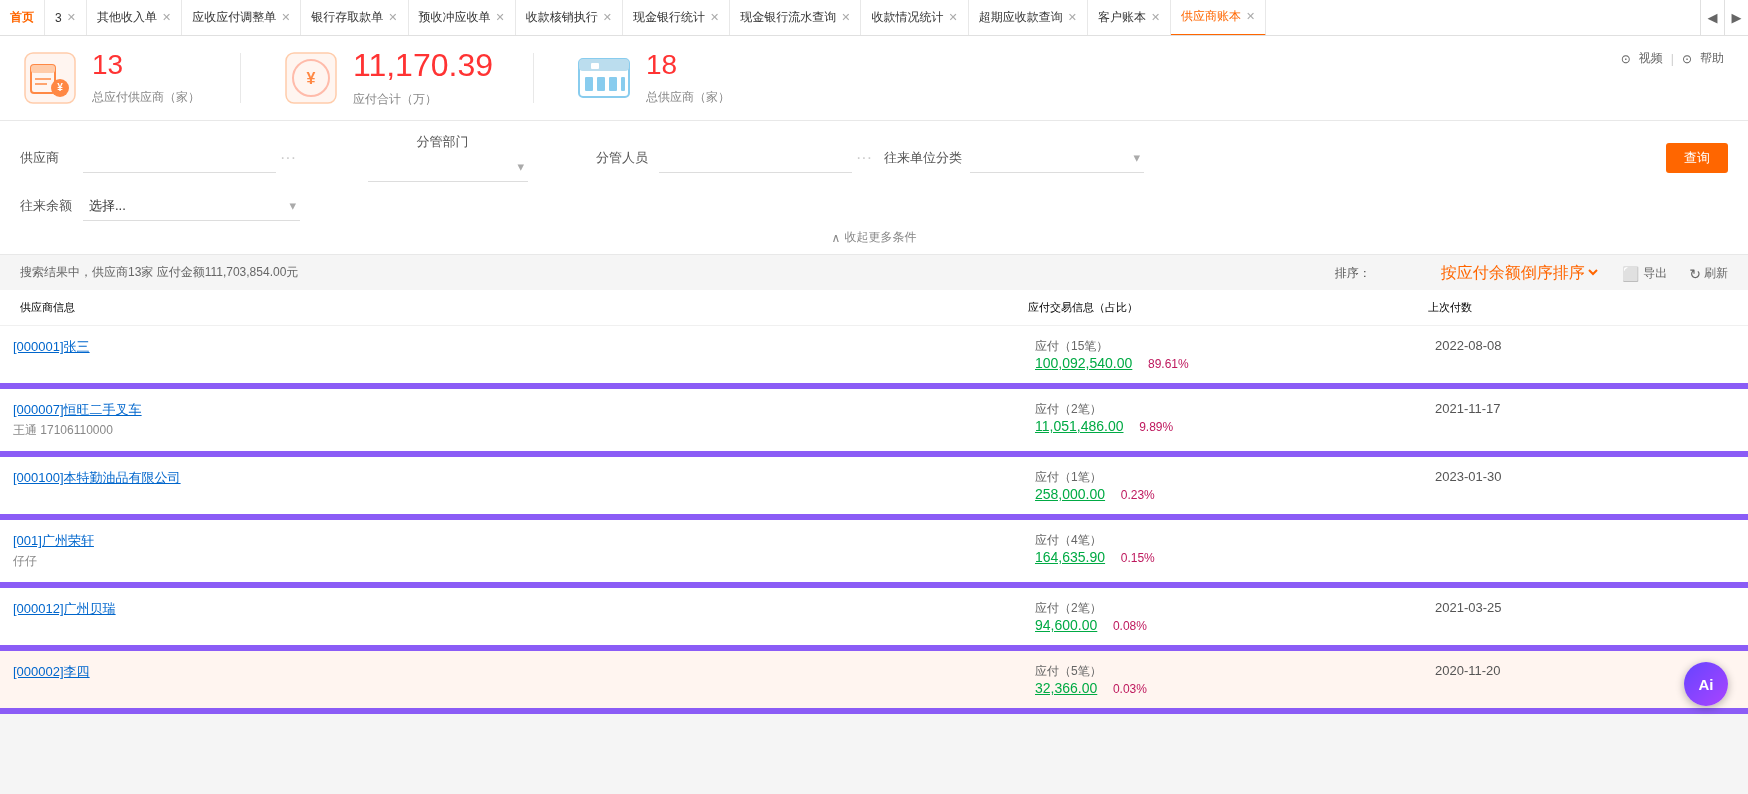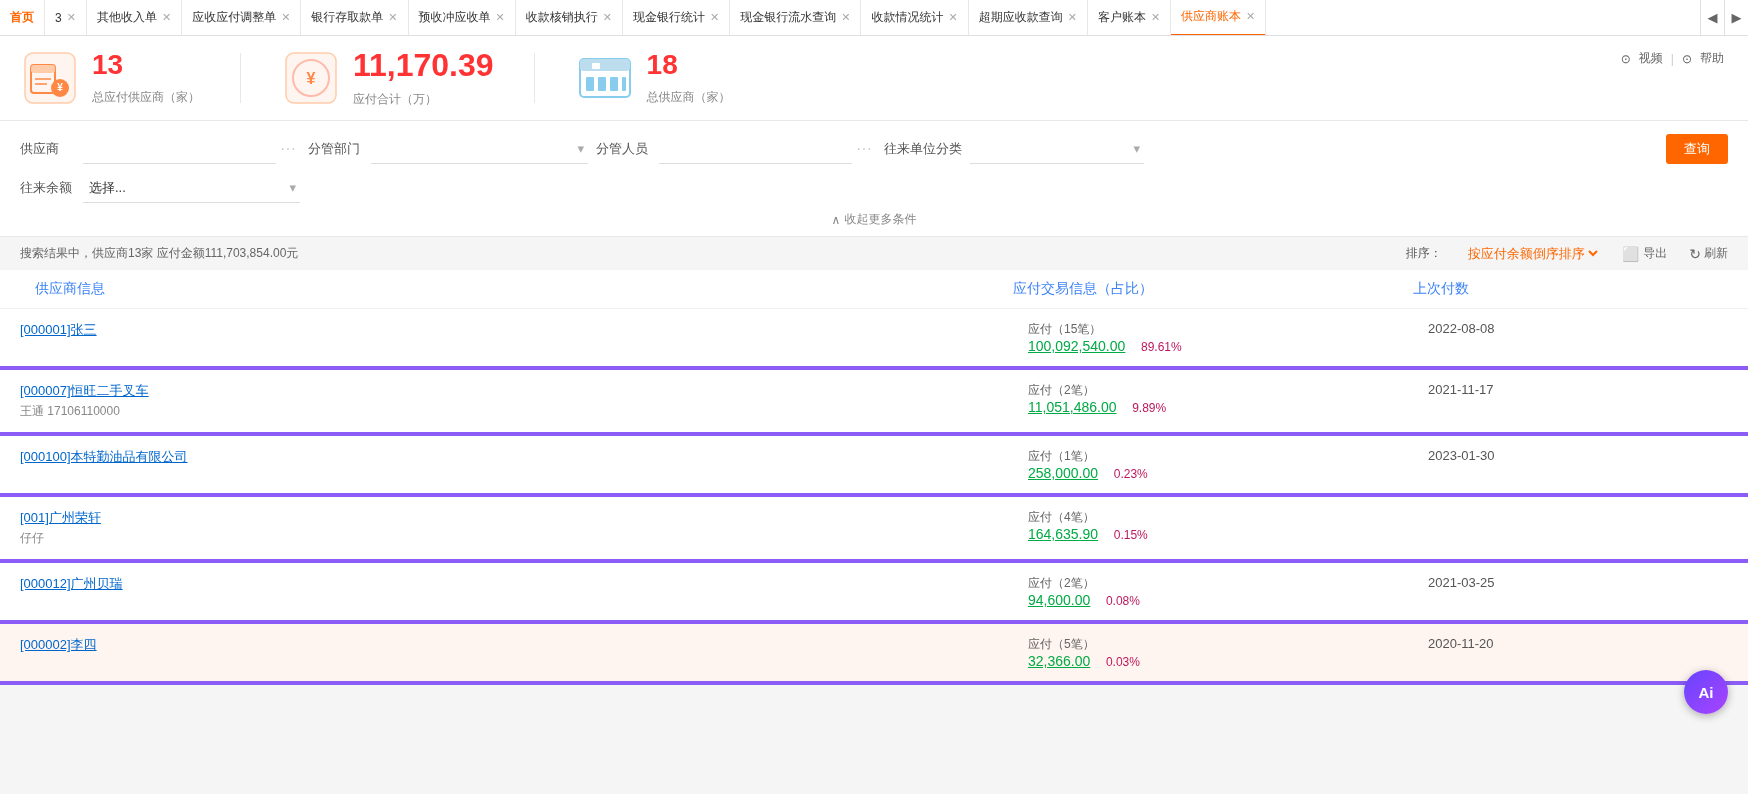--- a/index.html
+++ b/index.html
@@ -76,7 +76,7 @@
     .stat-content {}
     .stat-value {
       font-size: 28px;
-      font-weight: bold;
+      font-weight: normal;
       color: #ff3333;
       line-height: 1.1;
     }

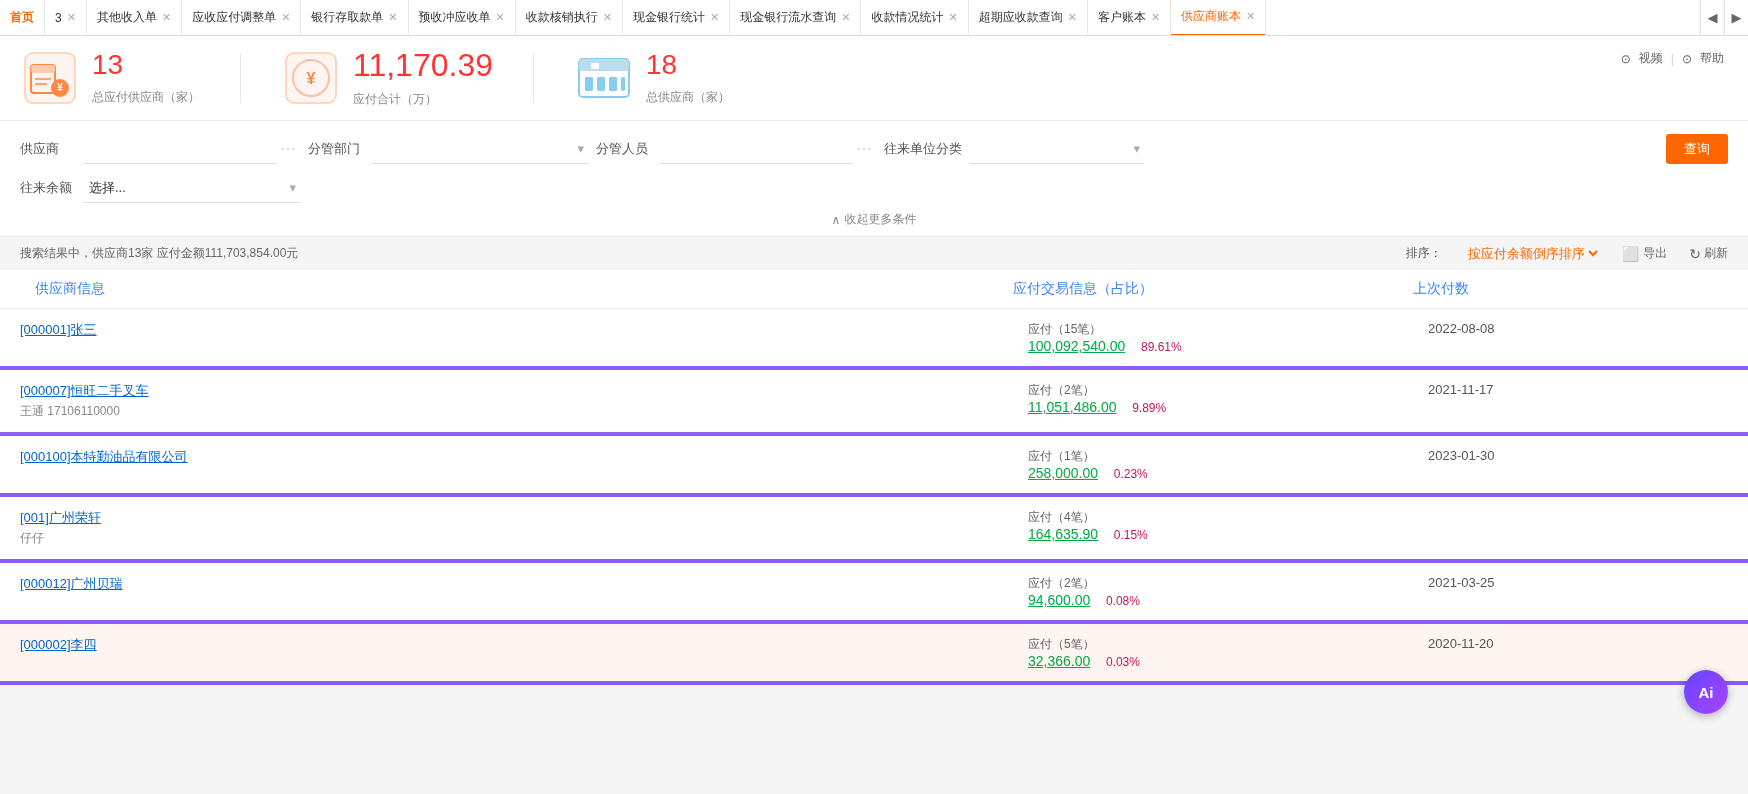--- a/index.html
+++ b/index.html
@@ -410,7 +410,7 @@
       <span class="filter-dots">···</span>
     </div>
 
-    <div class="filter-item" style="min-width:280px;">
+    <div class="filter-item" style="min-width:280px;flex-direction:column;">
       <span class="filter-label">分管部门</span>
       <div class="filter-select-wrap">
         <select>

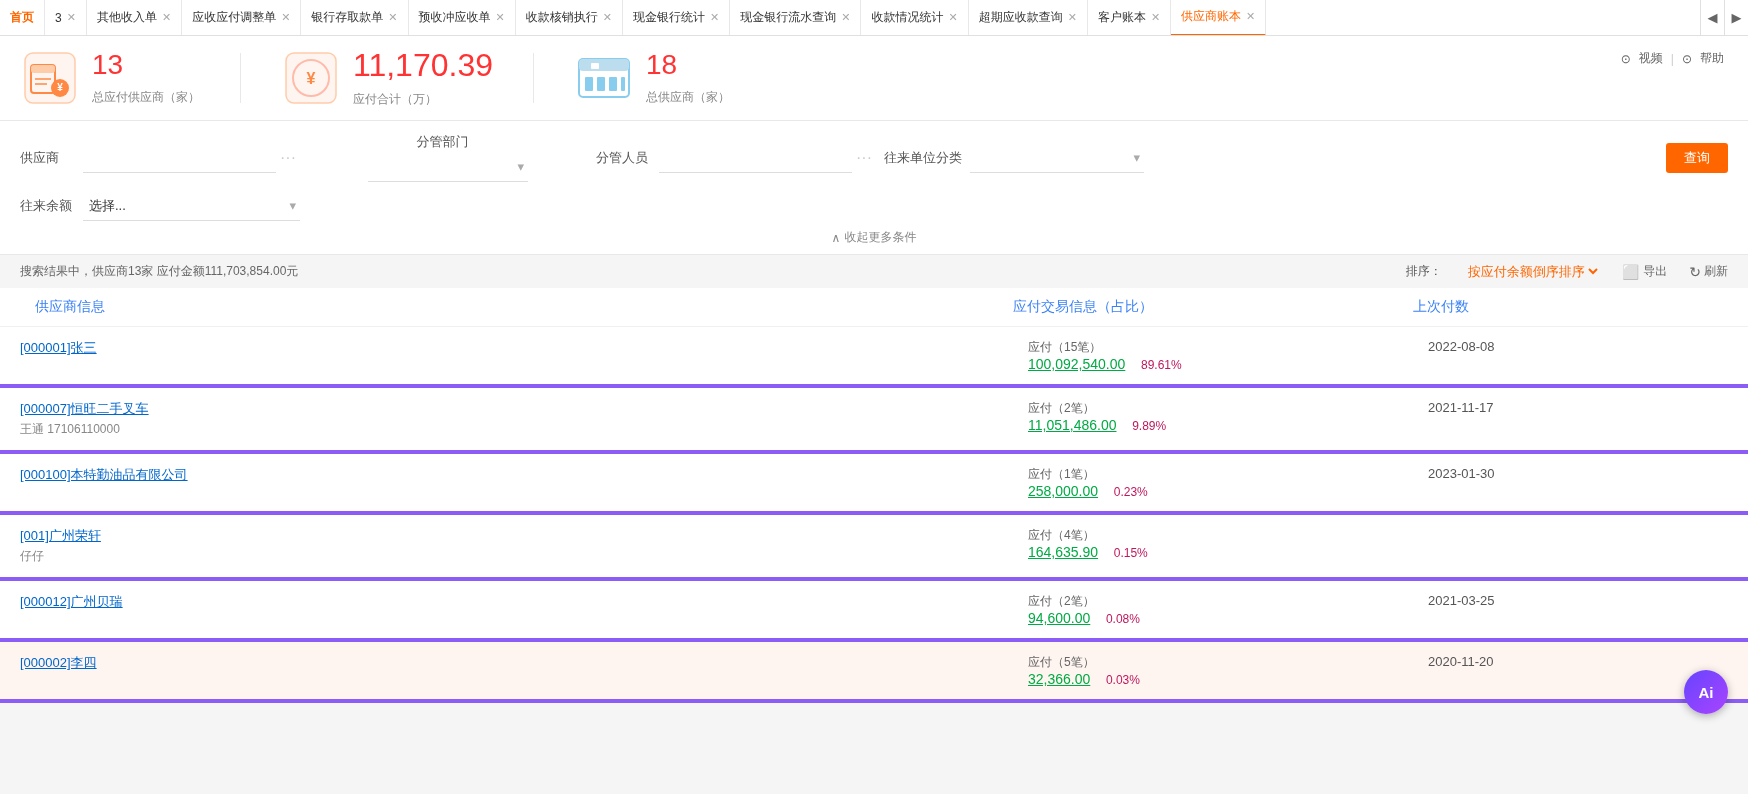--- a/index.html
+++ b/index.html
@@ -214,10 +214,11 @@
     .sort-select {
       border: none;
       background: transparent;
-      font-size: 13px;
+      font-size: 16px;
       color: #ff6600;
       cursor: pointer;
       outline: none;
+      margin-left: 44px;
     }
     .action-btn {
       display: flex;

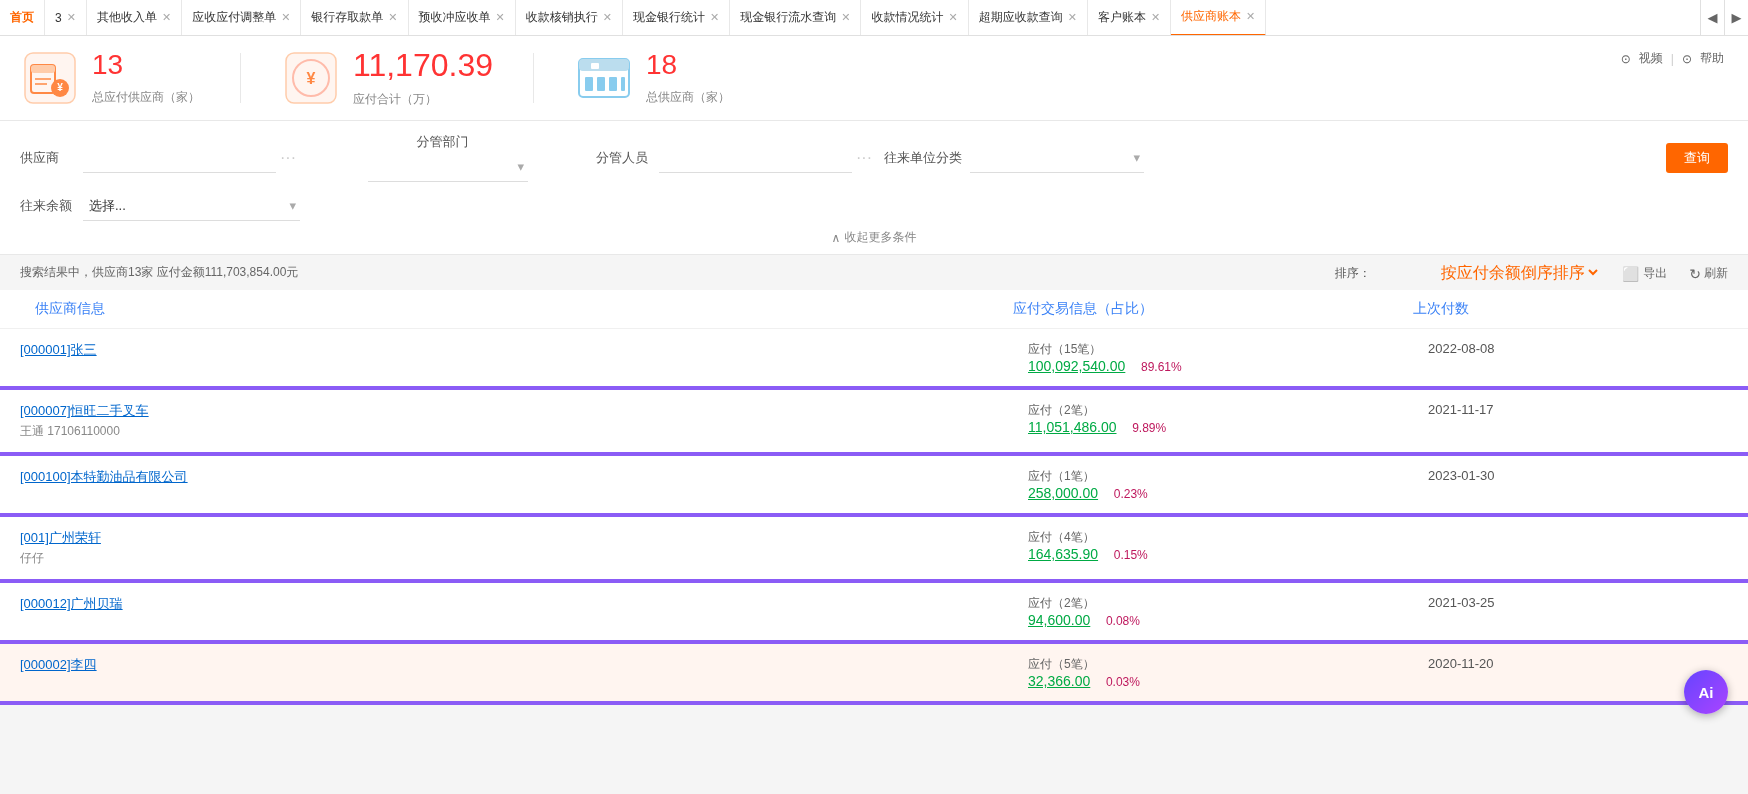--- a/index.html
+++ b/index.html
@@ -238,12 +238,12 @@
     .table-header {
       display: grid;
       grid-template-columns: 1fr 400px 300px;
-      padding: 10px 35px;
+      padding: 10px 20px;
       background: #fff;
       border-bottom: 1px solid #f0f0f0;
-      font-size: 14px;
+      font-size: 11px;
       font-weight: 500;
-      color: #3b82f6;
+      color: #000000;
     }
     .table-row {
       display: grid;

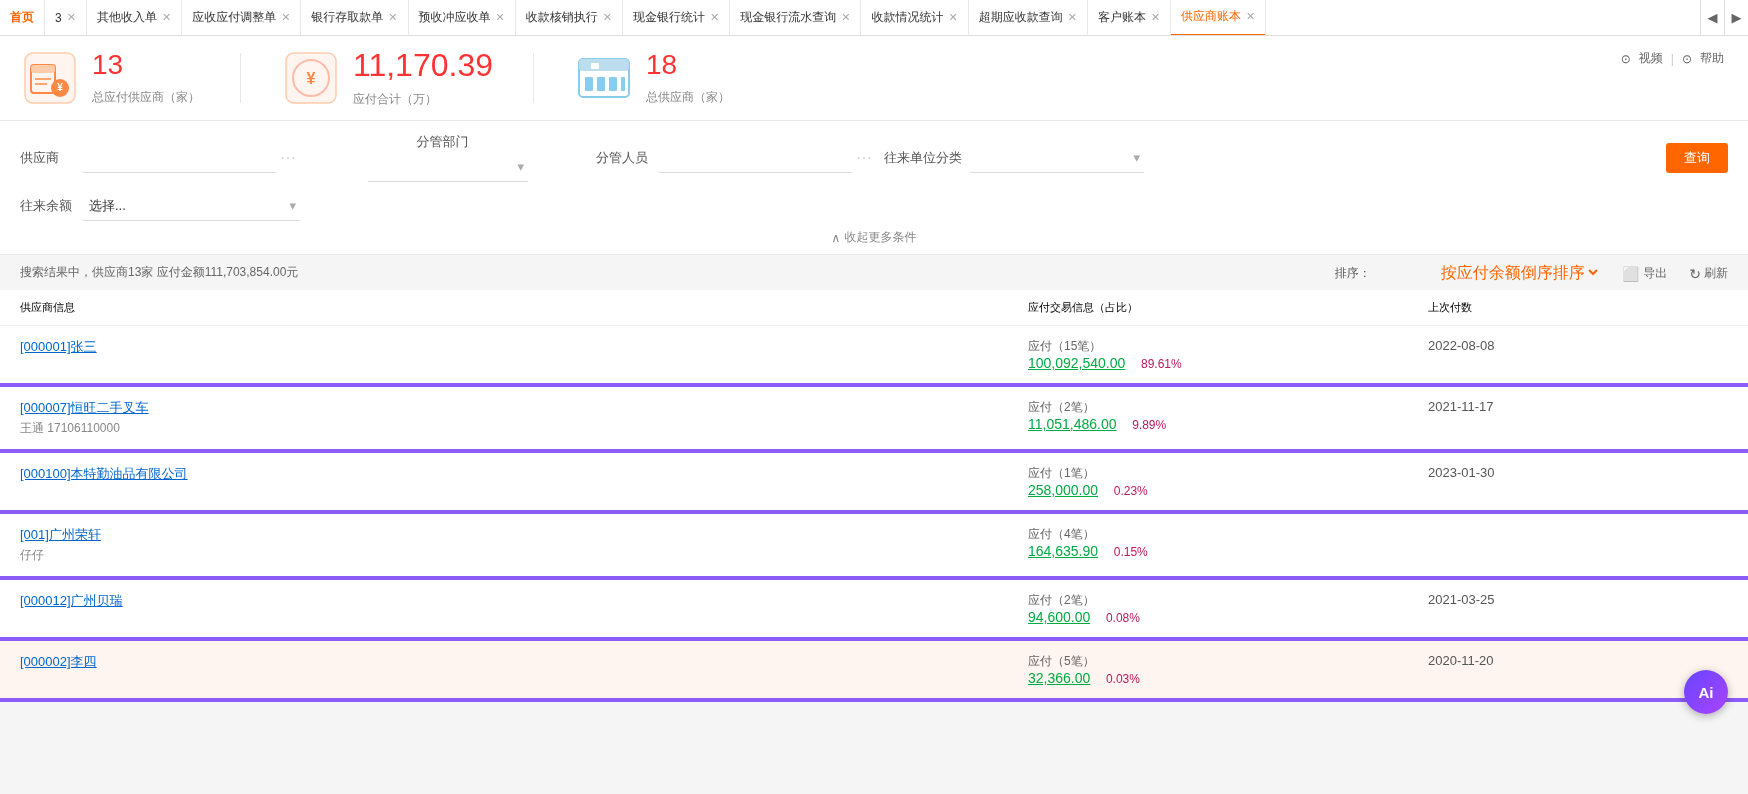--- a/index.html
+++ b/index.html
@@ -248,8 +248,8 @@
     .table-row {
       display: grid;
       grid-template-columns: 1fr 400px 300px;
-      padding: 12px 20px;
-      border-bottom: 4px solid #8b5cf6;
+      padding: 12px 13px;
+      border-bottom: 6px solid #8b5cf6;
       align-items: start;
       background: #fff;
     }

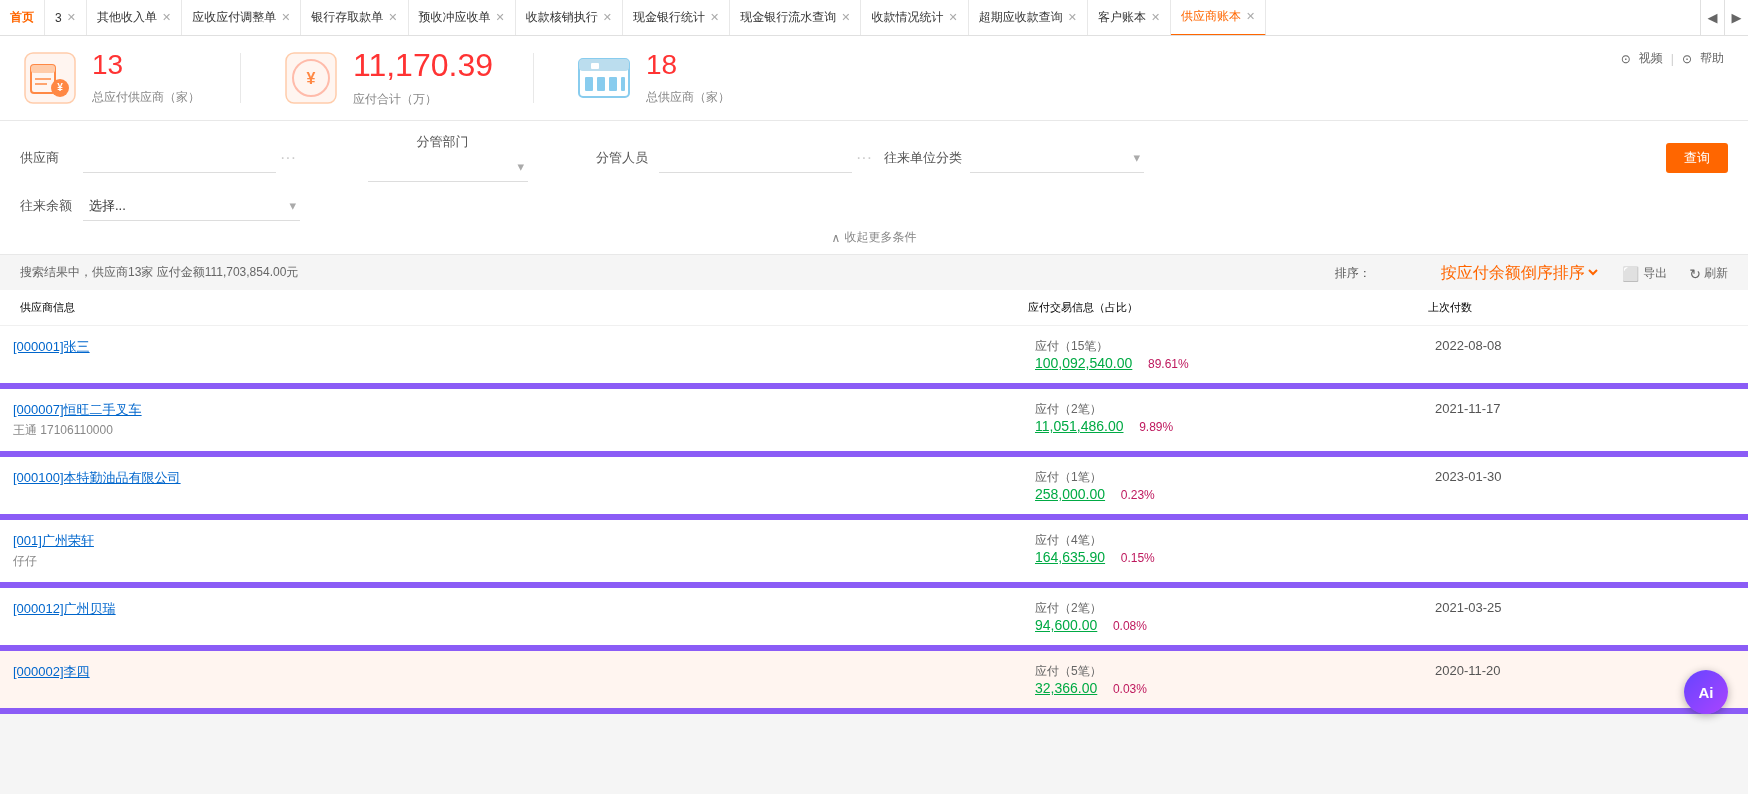--- a/index.html
+++ b/index.html
@@ -571,7 +571,7 @@
   </div>
 </div>
 
-<div style="position:fixed; right:20px; bottom:80px; background: linear-gradient(135deg, #6644ff, #aa44ff); color:#fff; border-radius:50%; width:44px; height:44px; display:flex; align-items:center; justify-content:center; font-size:15px; font-weight:bold; cursor:pointer; box-shadow:0 2px 8px rgba(0,0,0,0.3);">
+<div style="position:fixed; right:20px; bottom:88px; background: linear-gradient(135deg, #6644ff, #aa44ff); color:#fff; border-radius:50%; width:44px; height:44px; display:flex; align-items:center; justify-content:center; font-size:15px; font-weight:bold; cursor:pointer; box-shadow:0 2px 8px rgba(0,0,0,0.3);">
   <span>Ai</span>
 </div>
 

